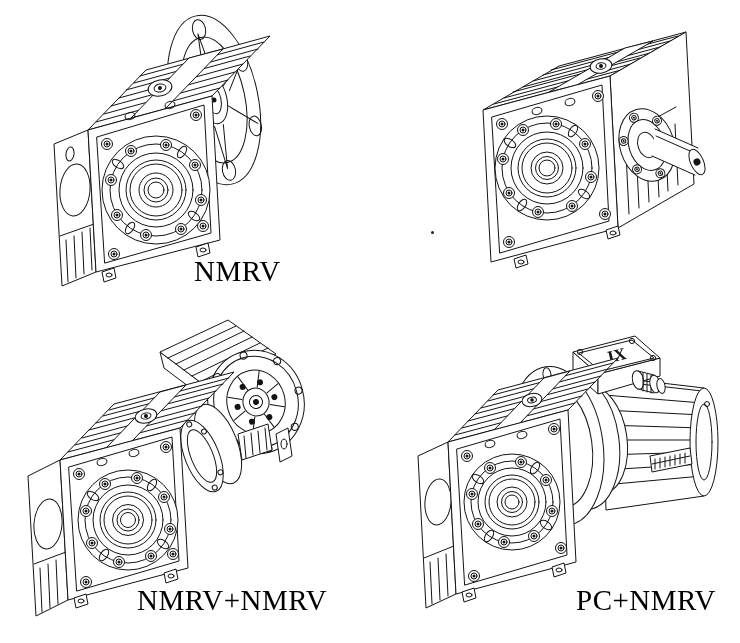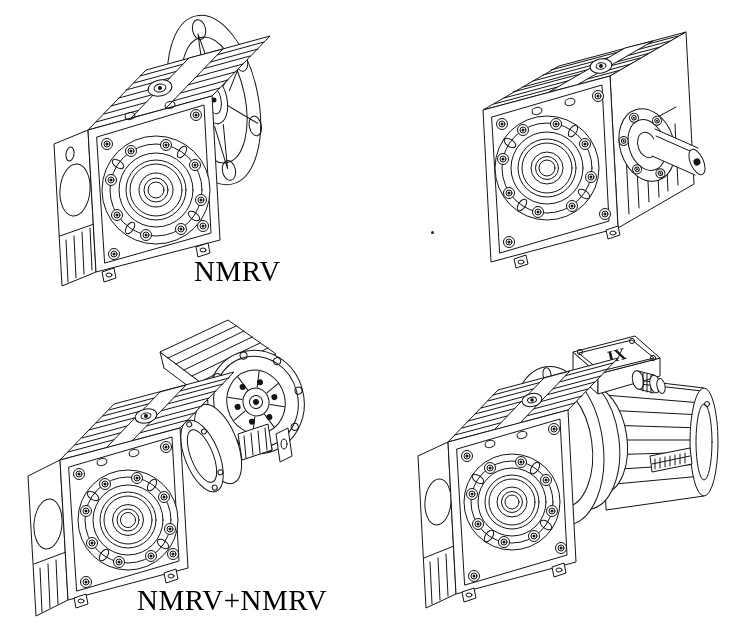--- a/index.html
+++ b/index.html
@@ -512,6 +512,7 @@
         </g>
       </g>
     </svg>
+    <div class="fig-label" style="left:178px;top:255px;">PC+NMRV</div>
   </div>
 
 </div>

